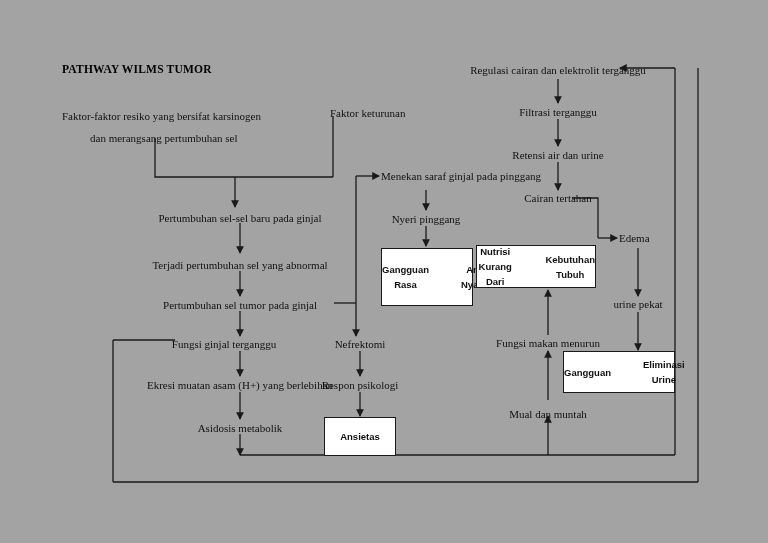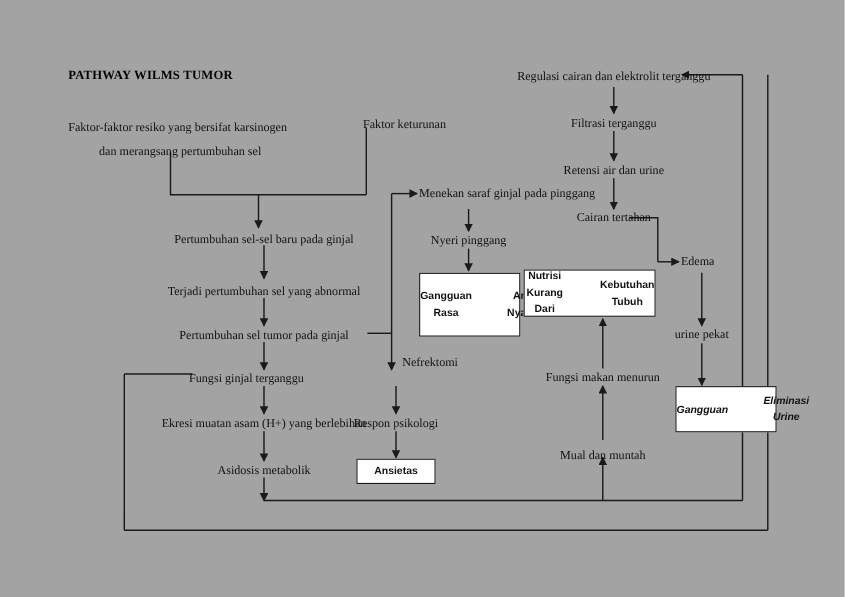--- a/index.html
+++ b/index.html
@@ -140,7 +140,7 @@
   <div class="node" style="left:381px; top:169px;">Menekan saraf ginjal pada pinggang</div>
   <div class="node center" style="left:426px; top:212px;">Nyeri pinggang</div>
 
-  <div class="node center" style="left:360px; top:323px;margin-left:31px;">Nefrektomi</div>
+  <div class="node center" style="left:360px; top:337px;">Nefrektomi</div>
   <div class="node center" style="left:360px; top:378px;">Respon psikologi</div>
 
   <div class="node center" style="left:558px; top:63px;">Regulasi cairan dan elektrolit terganggu</div>

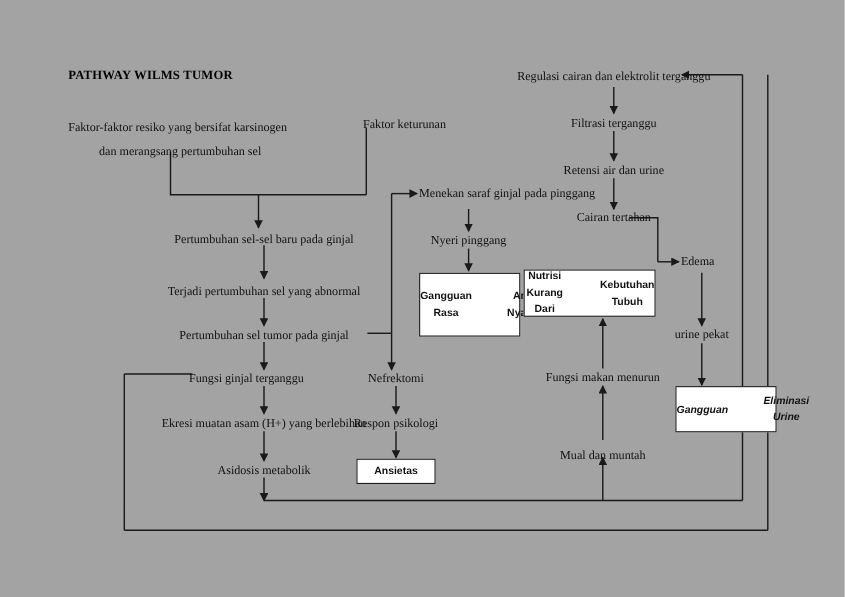--- a/index.html
+++ b/index.html
@@ -164,7 +164,7 @@
     <span class="bline">Kebutuhan Tubuh</span>
   </div>
 
-  <div class="boxnode" style="left:660px; top:351px; width:92px; height:42px;font-style:italic;">
+  <div class="boxnode" style="left:619px; top:351px; width:112px; height:42px;">
     <span class="bline">Gangguan</span>
     <span class="bline">Eliminasi Urine</span>
   </div>

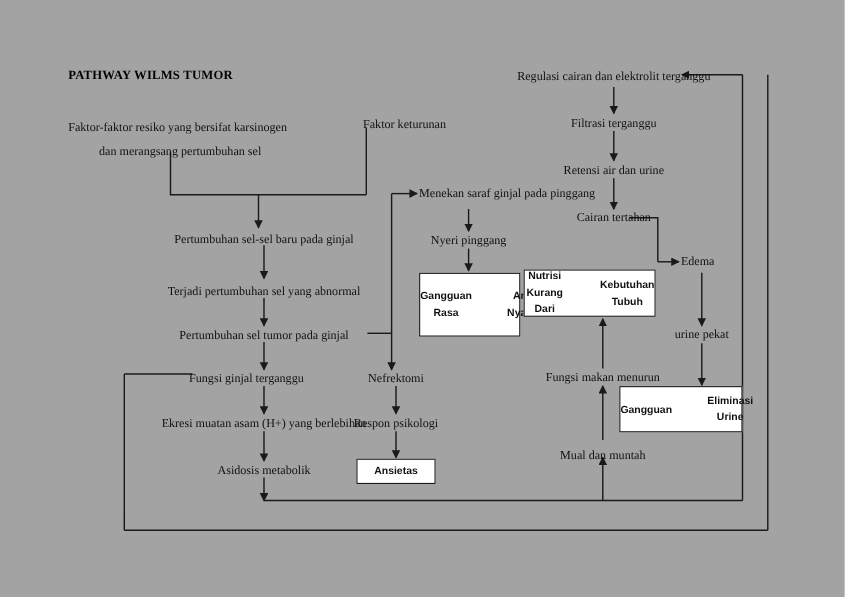--- a/index.html
+++ b/index.html
@@ -169,7 +169,7 @@
     <span class="bline">Eliminasi Urine</span>
   </div>
 
-  <div class="boxnode" style="left:360px; top:417px; width:72px; height:23px;">
+  <div class="boxnode" style="left:360px; top:417px; width:72px; height:39px;">
     <span class="bline">Ansietas</span>
   </div>
 

